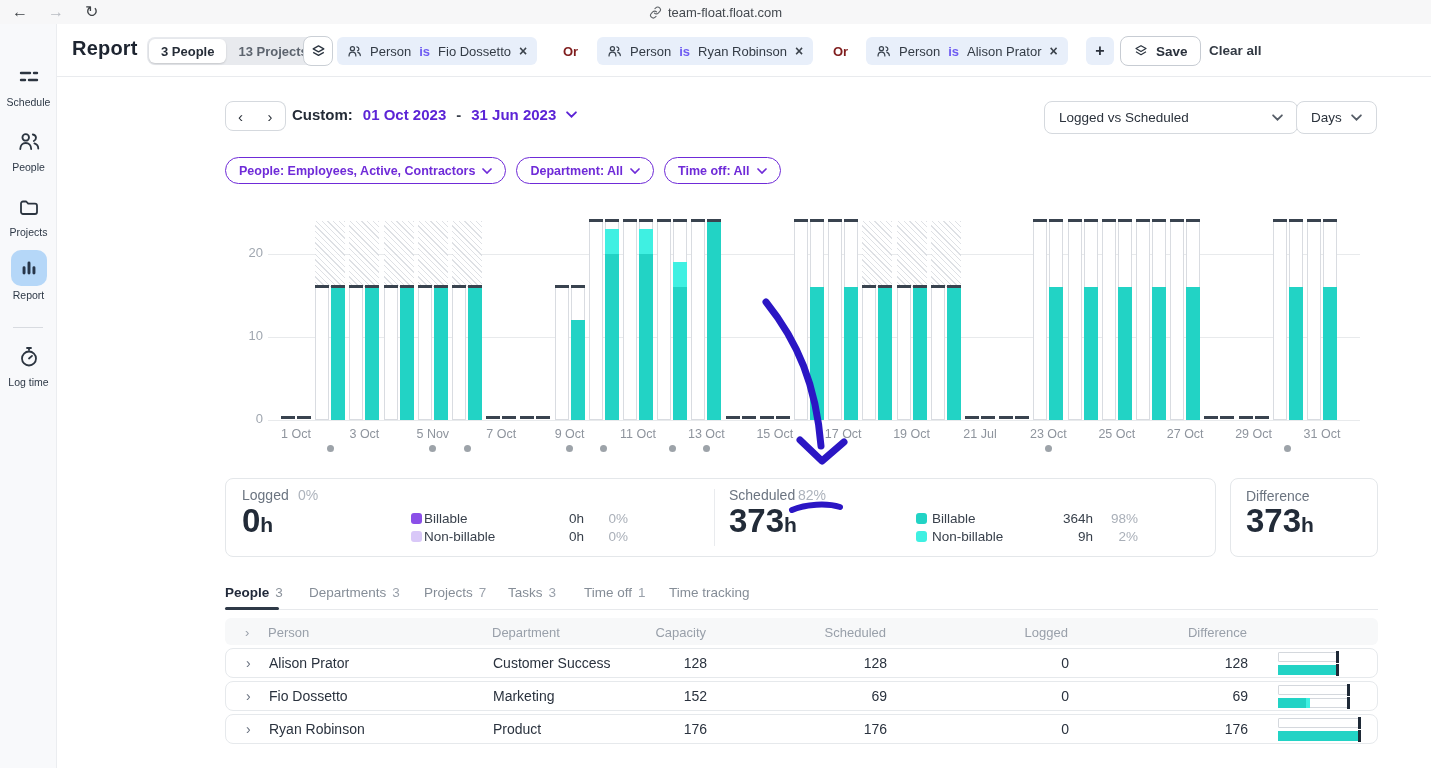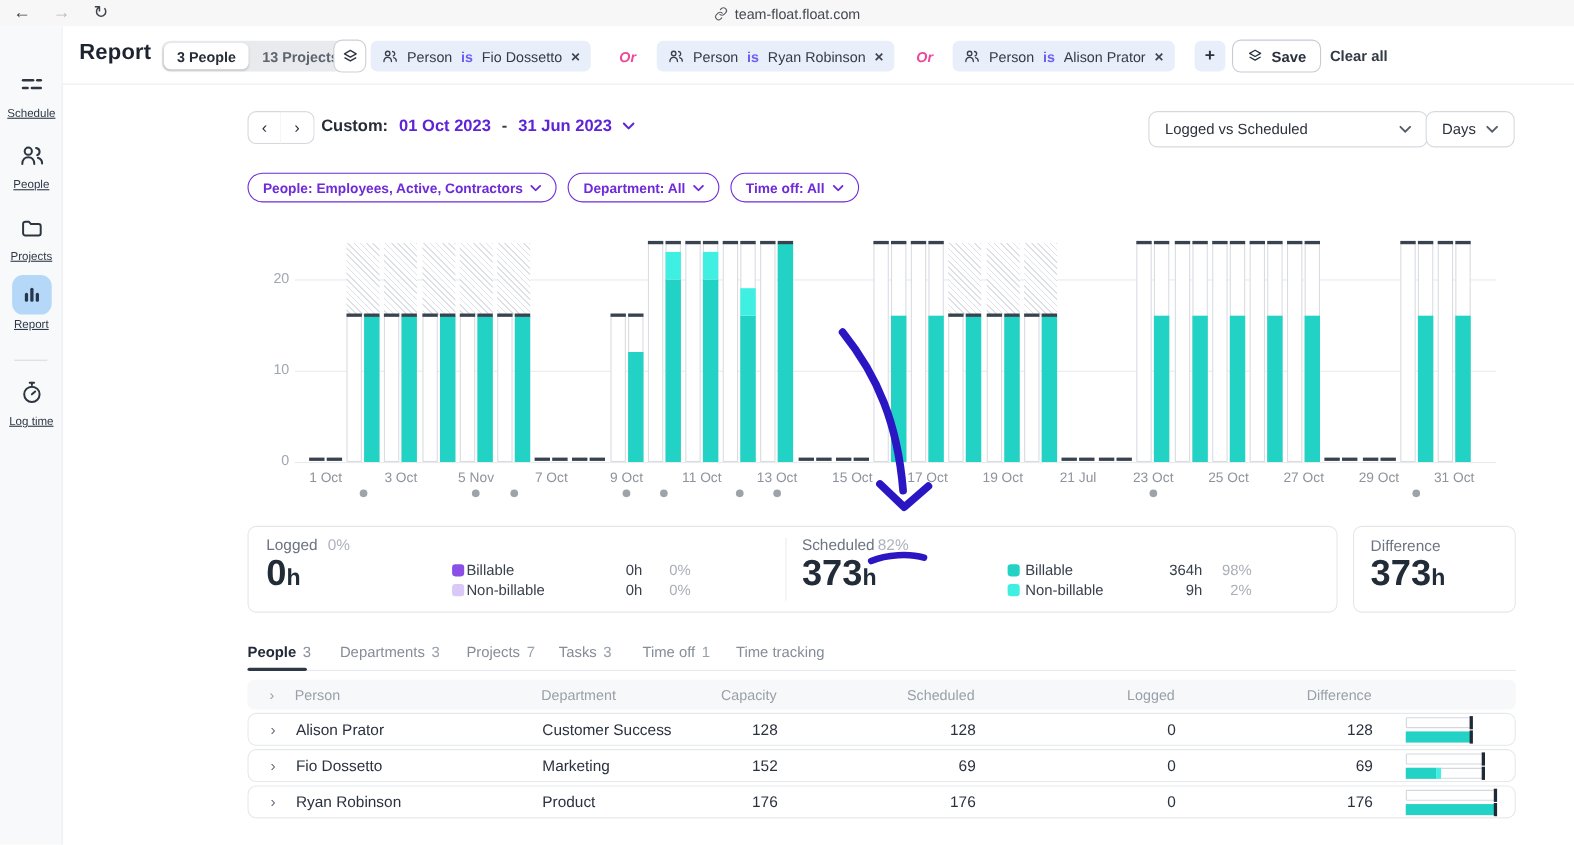--- a/index.html
+++ b/index.html
@@ -31,7 +31,7 @@
   .chip { height:28px; background:#e8effa; border-radius:6px; display:flex; align-items:center; gap:8px; padding:0 10px; font-size:13px; color:#333b45; }
   .chip .op { color:#6e5bf2; font-weight:600; }
   .chip .close { color:#3c434c; font-size:14px; font-weight:600; cursor:default; }
-  .or-label { font-size:13px; font-weight:700; color:#ec4899;font-style:italic; }
+  .or-label { font-size:13px; font-weight:700; color:#7f1d1d; }
   #save-btn { left:1120px; top:36px; height:30px; border:1px solid #c7ccd3; border-radius:8px; background:#fff; display:flex; align-items:center; gap:7px; padding:0 12px; font-size:13.5px; font-weight:600; color:#2a313c; }
   #clear-all { left:1209px; top:43px; font-size:13.5px; font-weight:600; color:#333a44; }
 

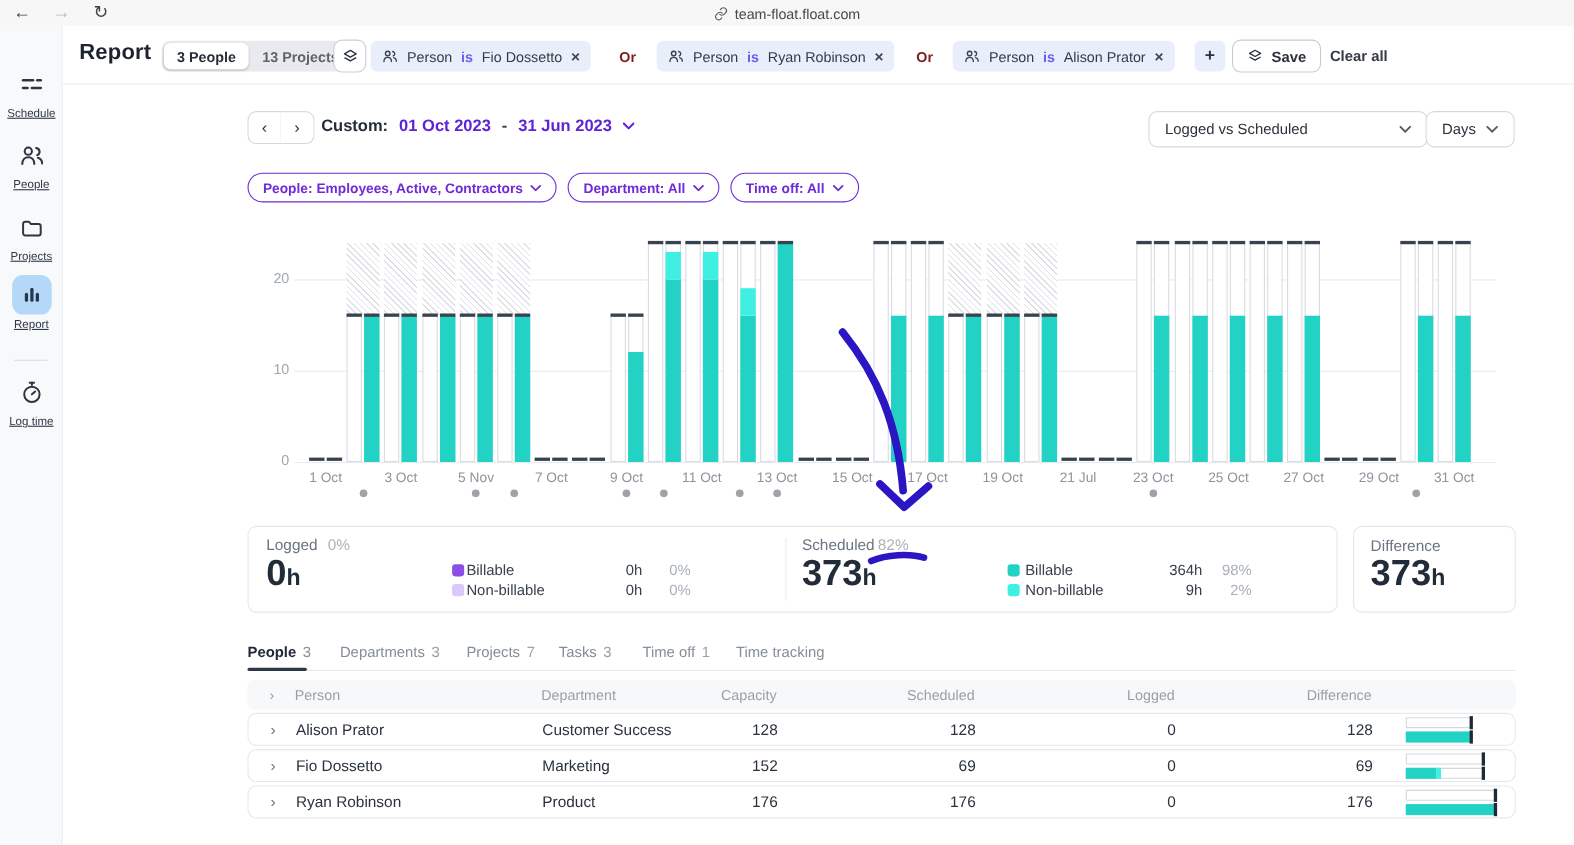--- a/index.html
+++ b/index.html
@@ -16,7 +16,7 @@
   
   #sidebar { left:0; top:24px; width:57px; height:744px; background:#f8f9fb; border-right:1px solid #ebedf0; }
   .side-item { position:absolute; left:0; width:57px; text-align:center; }
-  .side-label { font-size:10.5px; color:#2e3947; margin-top:3px;text-decoration:underline; }
+  .side-label { font-size:10.5px; color:#2e3947; margin-top:3px; }
   .side-icon-box { display:inline-flex; align-items:center; justify-content:center; width:30px; height:26px; }
   .side-icon-box.active { width:36px; height:36px; background:#b5d7f8; border-radius:10px; }
   .side-divider { position:absolute; left:13px; width:30px; height:1px; background:#d8dbe0; }

